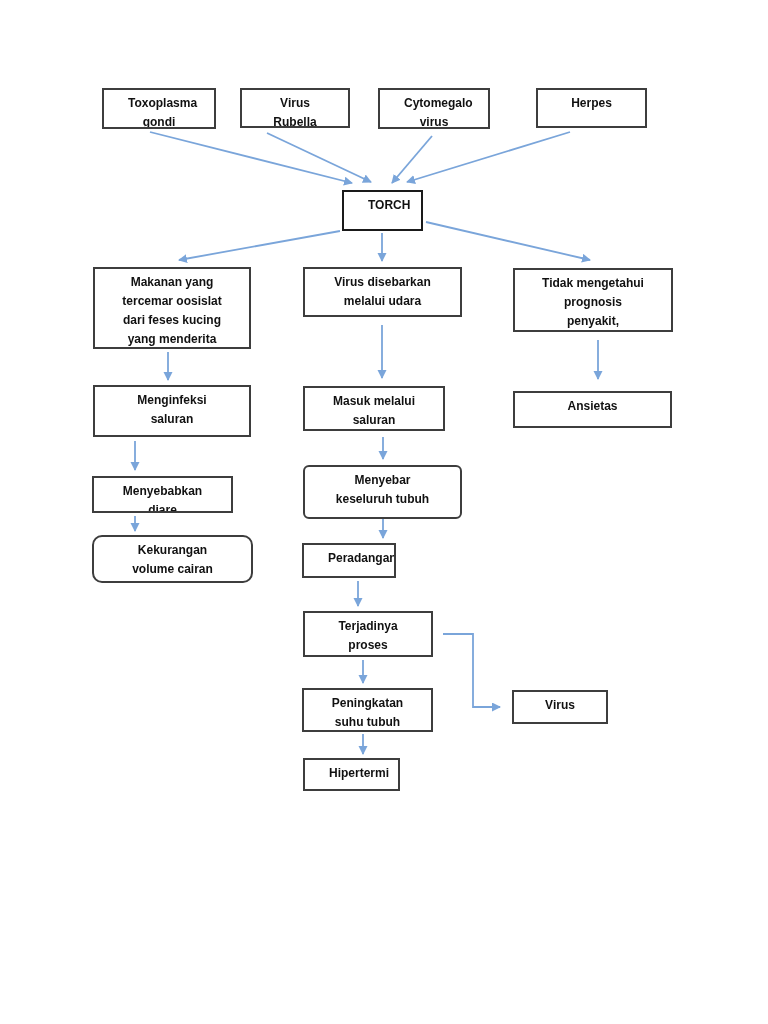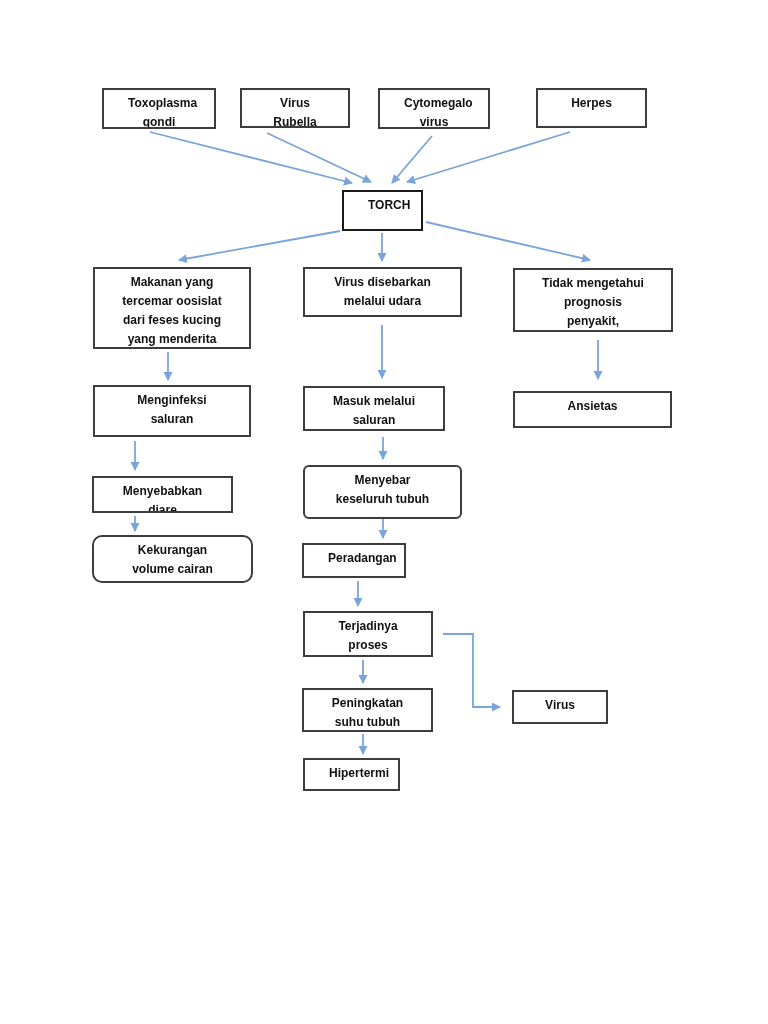--- a/index.html
+++ b/index.html
@@ -41,7 +41,7 @@
   #b-virus-disebarkan { left:303px; top:267px; width:159px; height:50px; }
   #b-masuk            { left:303px; top:386px; width:142px; height:45px; }
   #b-menyebar         { left:303px; top:465px; width:159px; height:54px;border-radius:6px; }
-  #b-peradangan       { left:302px; top:543px; width:104px; height:35px; }
+  #b-peradangan       { left:302px; top:543px; width:94px; height:35px; }
   #b-terjadinya       { left:303px; top:611px; width:130px; height:46px; }
   #b-peningkatan      { left:302px; top:688px; width:131px; height:44px; }
   #b-hipertermi       { left:303px; top:758px; width:97px;  height:33px; }

